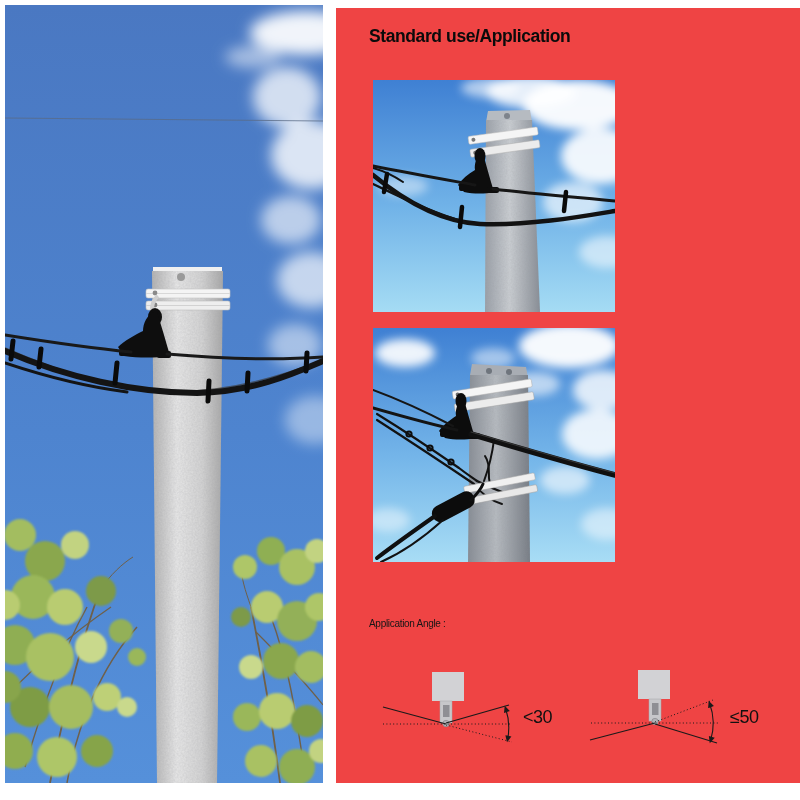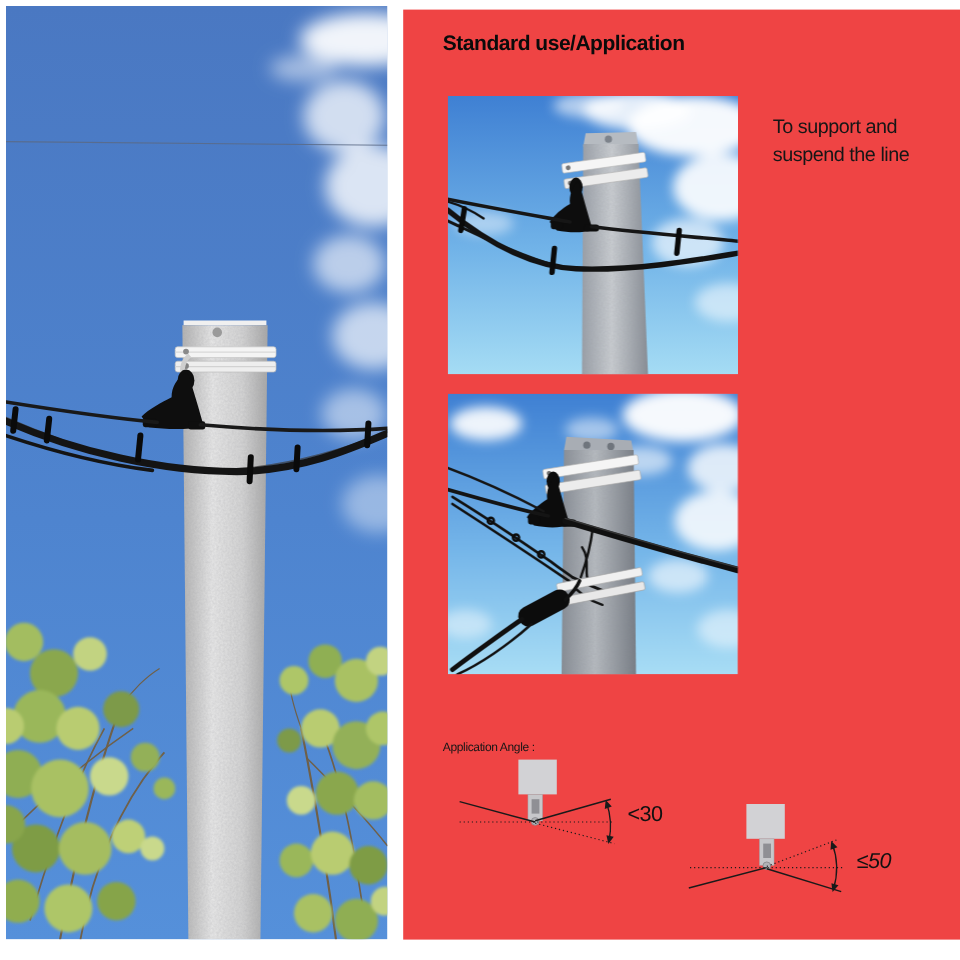--- a/index.html
+++ b/index.html
@@ -249,8 +249,6 @@
       </svg>
     </div>
 
-    <div class="caption cap1">To support and
-suspend the line</div>
 
     <div class="fig fig2">
       <svg viewBox="0 0 242 234" preserveAspectRatio="none">

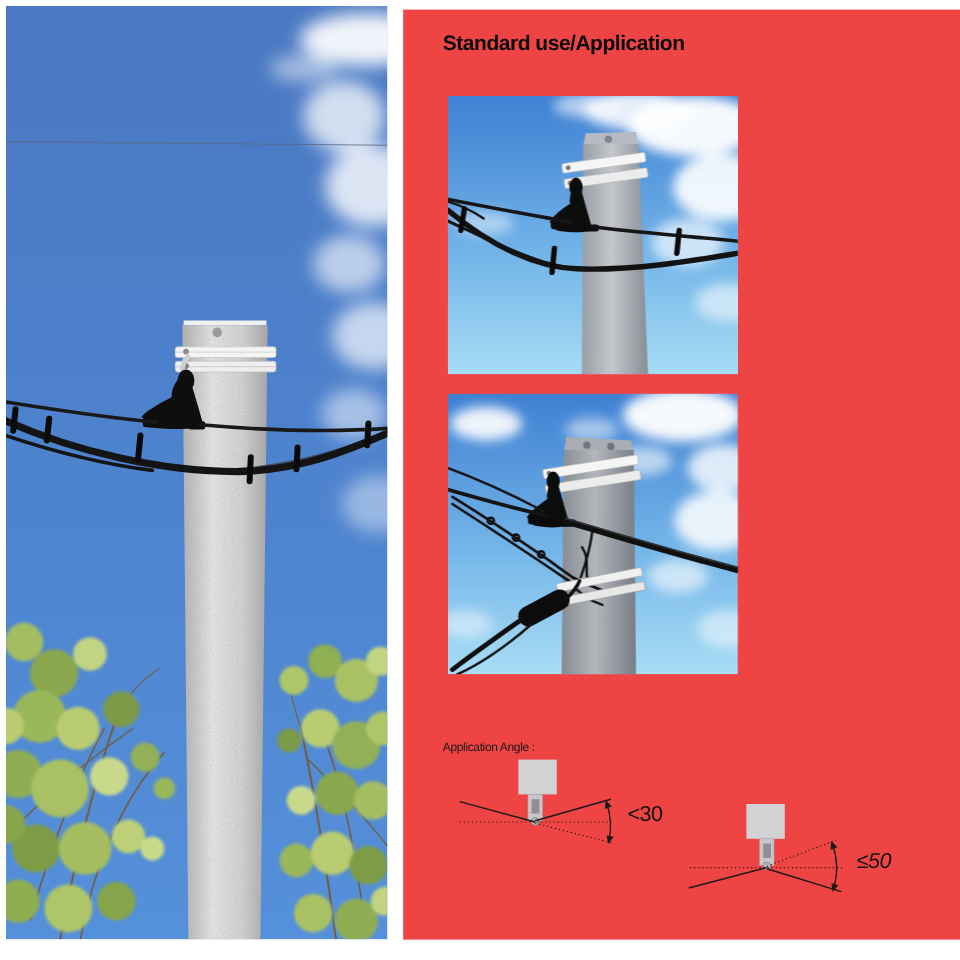--- a/index.html
+++ b/index.html
@@ -28,7 +28,7 @@
 
   .diagram { position:absolute; width:212px; height:110px; }
   .diagram svg { display:block; width:100%; height:100%; }
-  .diag1 { left:39px; top:610px; }
+  .diag1 { left:39px; top:649px; }
   .diag2 { left:234px; top:647px;font-style:italic; }
   .diag-label { position:absolute; font-size:18px; color:#111; letter-spacing:-0.5px; }
   .diag1 .diag-label { left:148px; top:50px; }

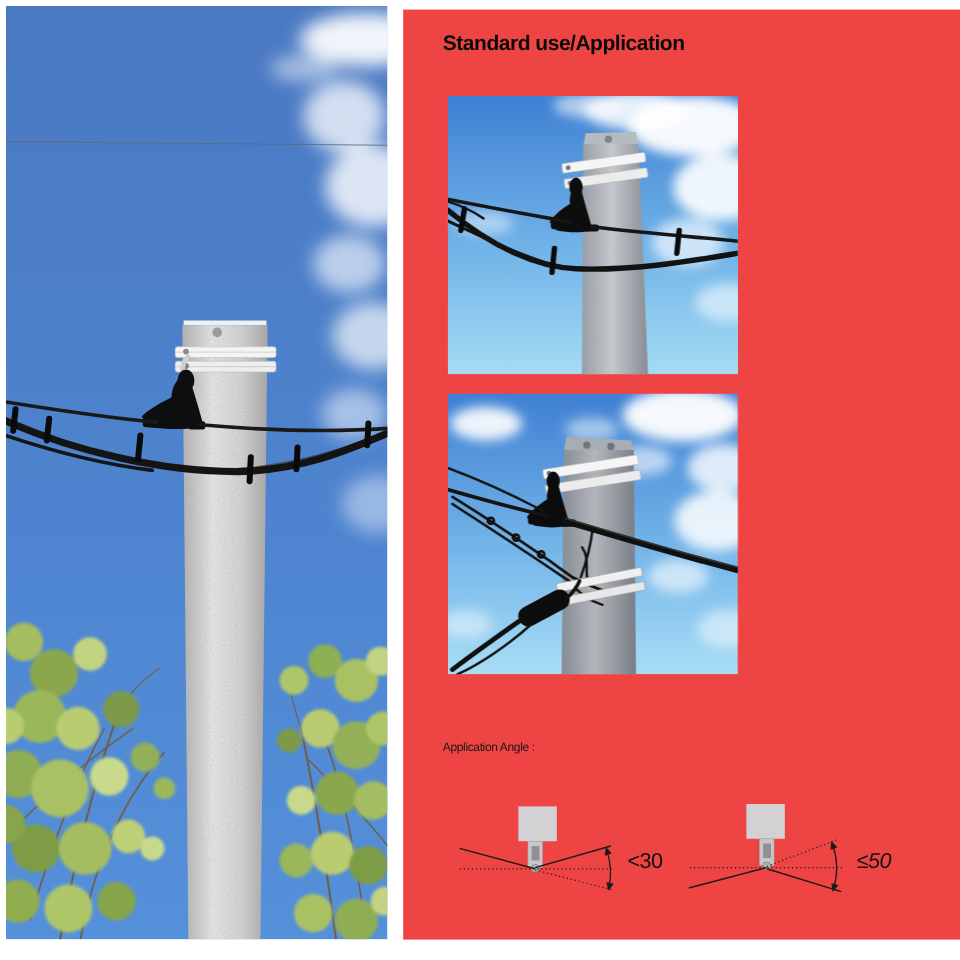--- a/index.html
+++ b/index.html
@@ -29,7 +29,7 @@
   .diagram { position:absolute; width:212px; height:110px; }
   .diagram svg { display:block; width:100%; height:100%; }
   .diag1 { left:39px; top:649px; }
-  .diag2 { left:234px; top:647px;font-style:italic; }
+  .diag2 { left:250px; top:647px; }
   .diag-label { position:absolute; font-size:18px; color:#111; letter-spacing:-0.5px; }
   .diag1 .diag-label { left:148px; top:50px; }
   .diag2 .diag-label { left:144px; top:52px; }

